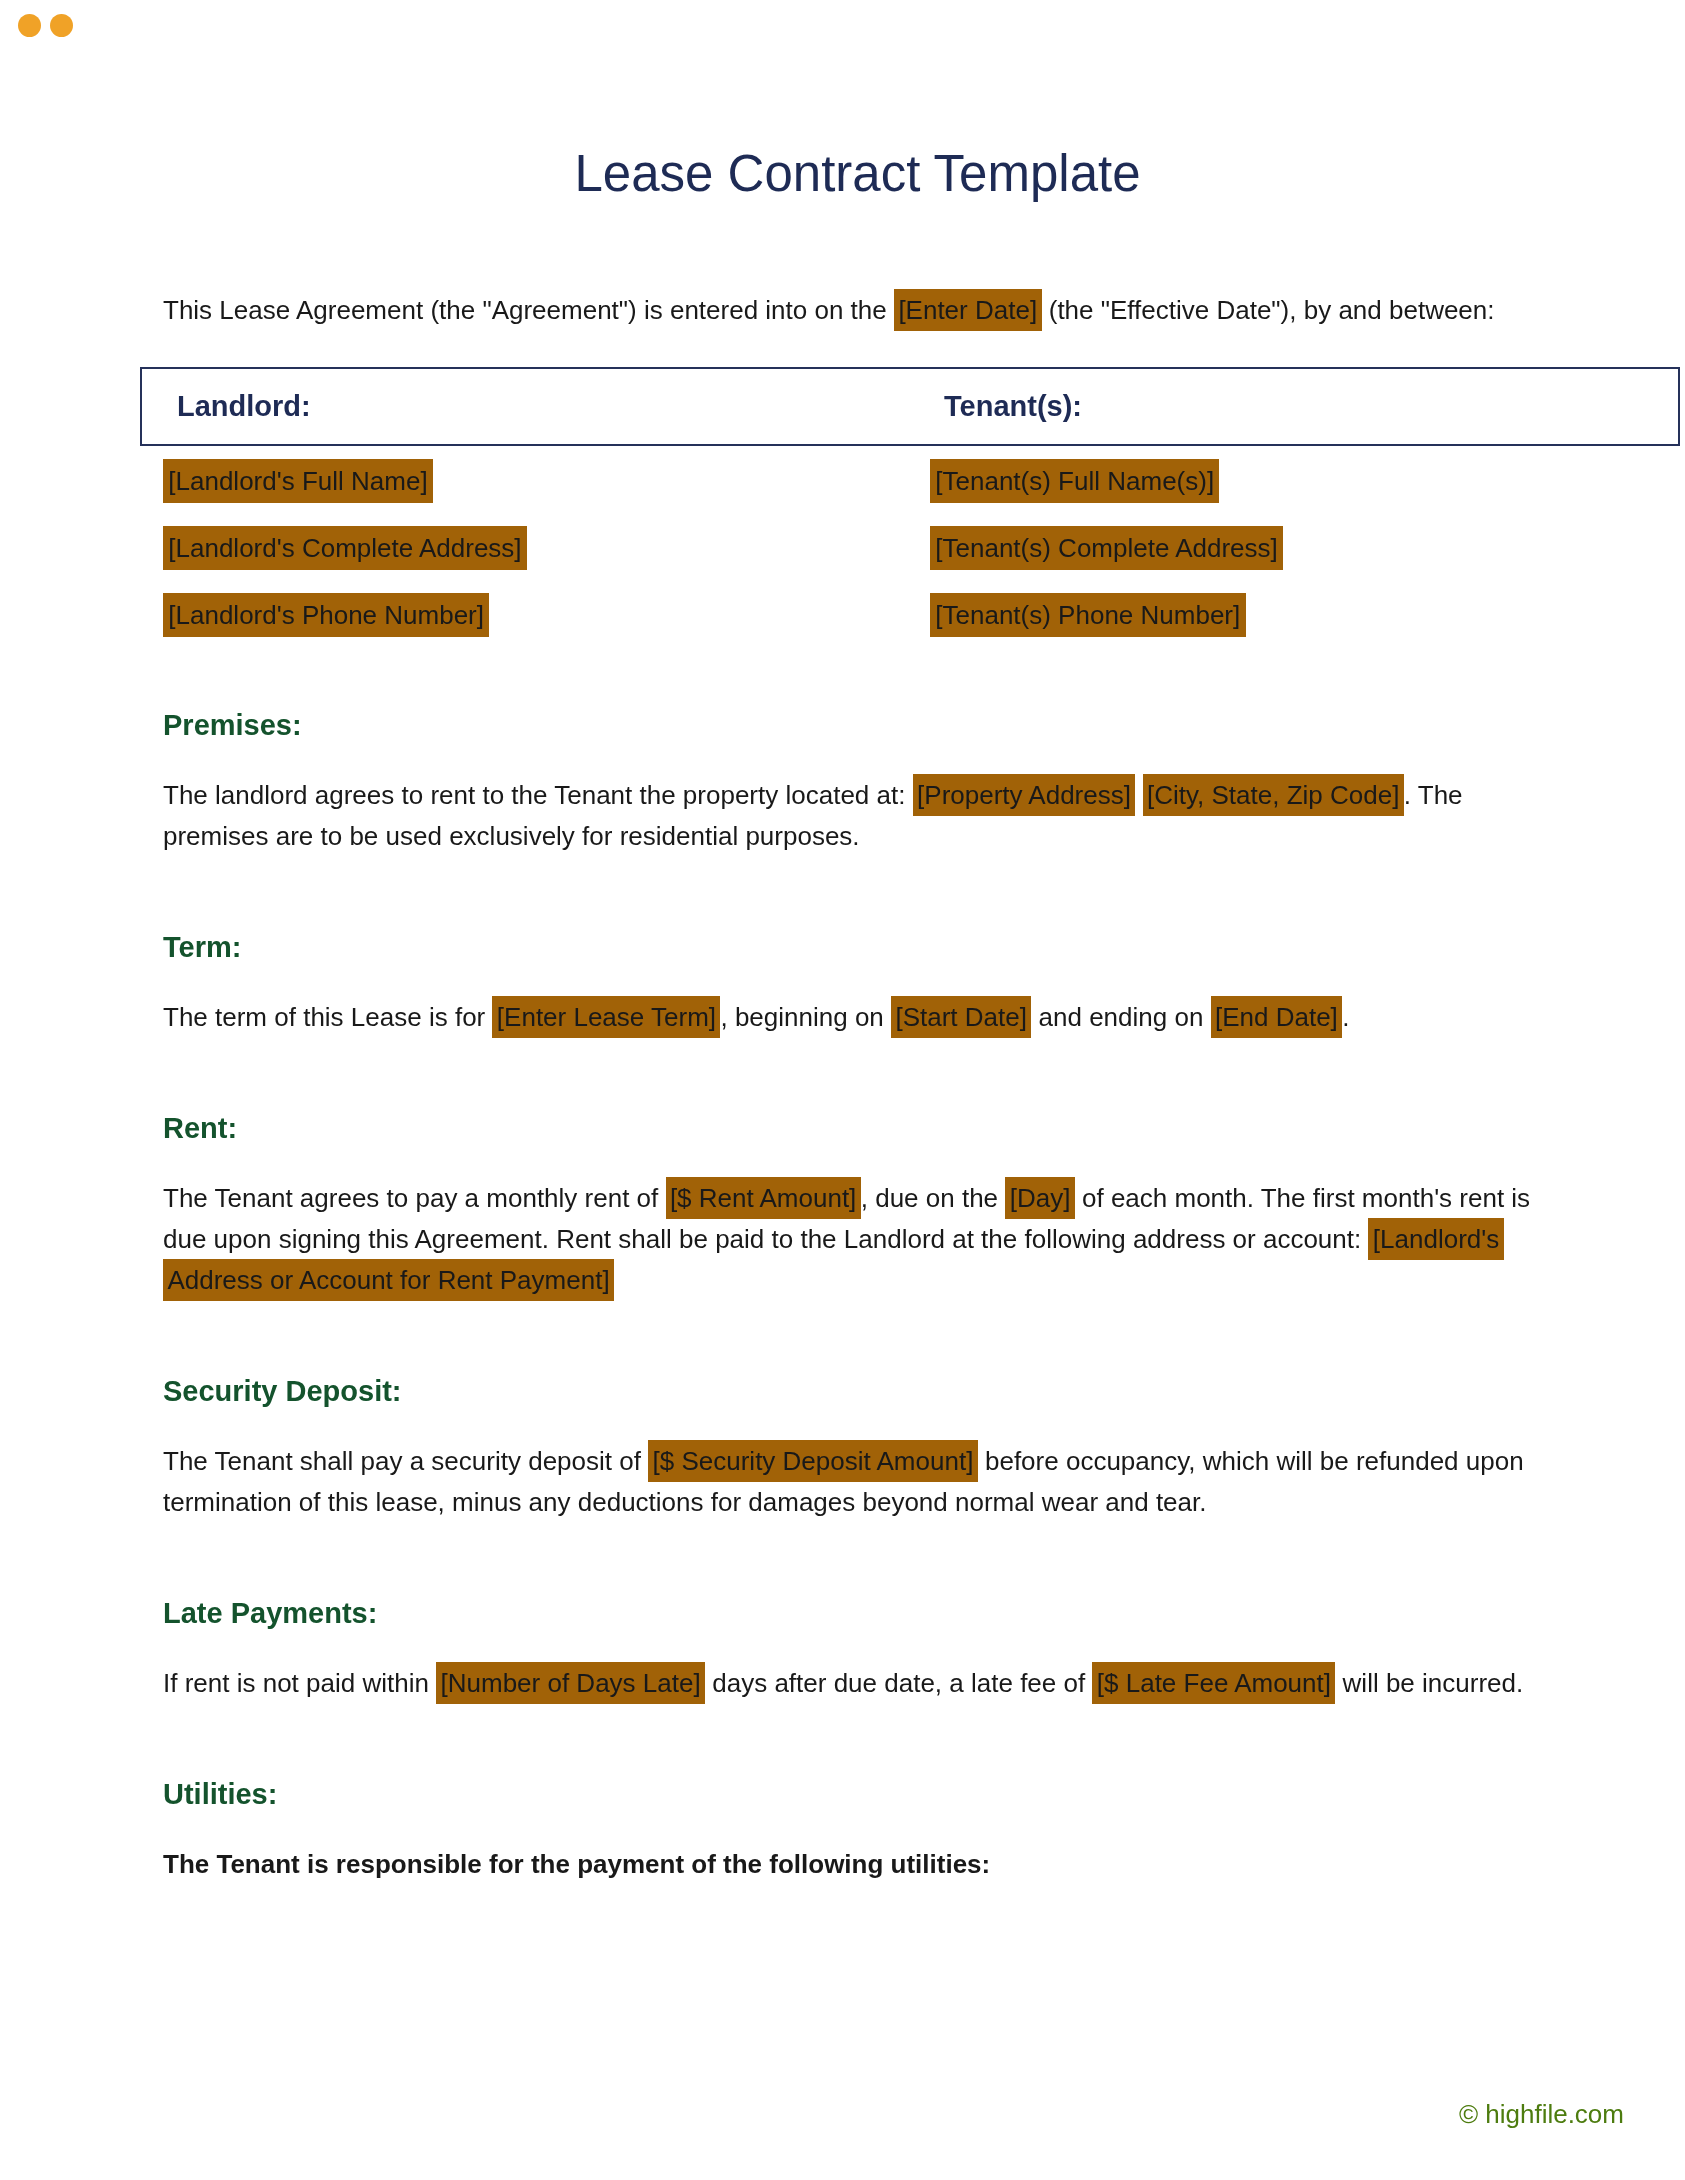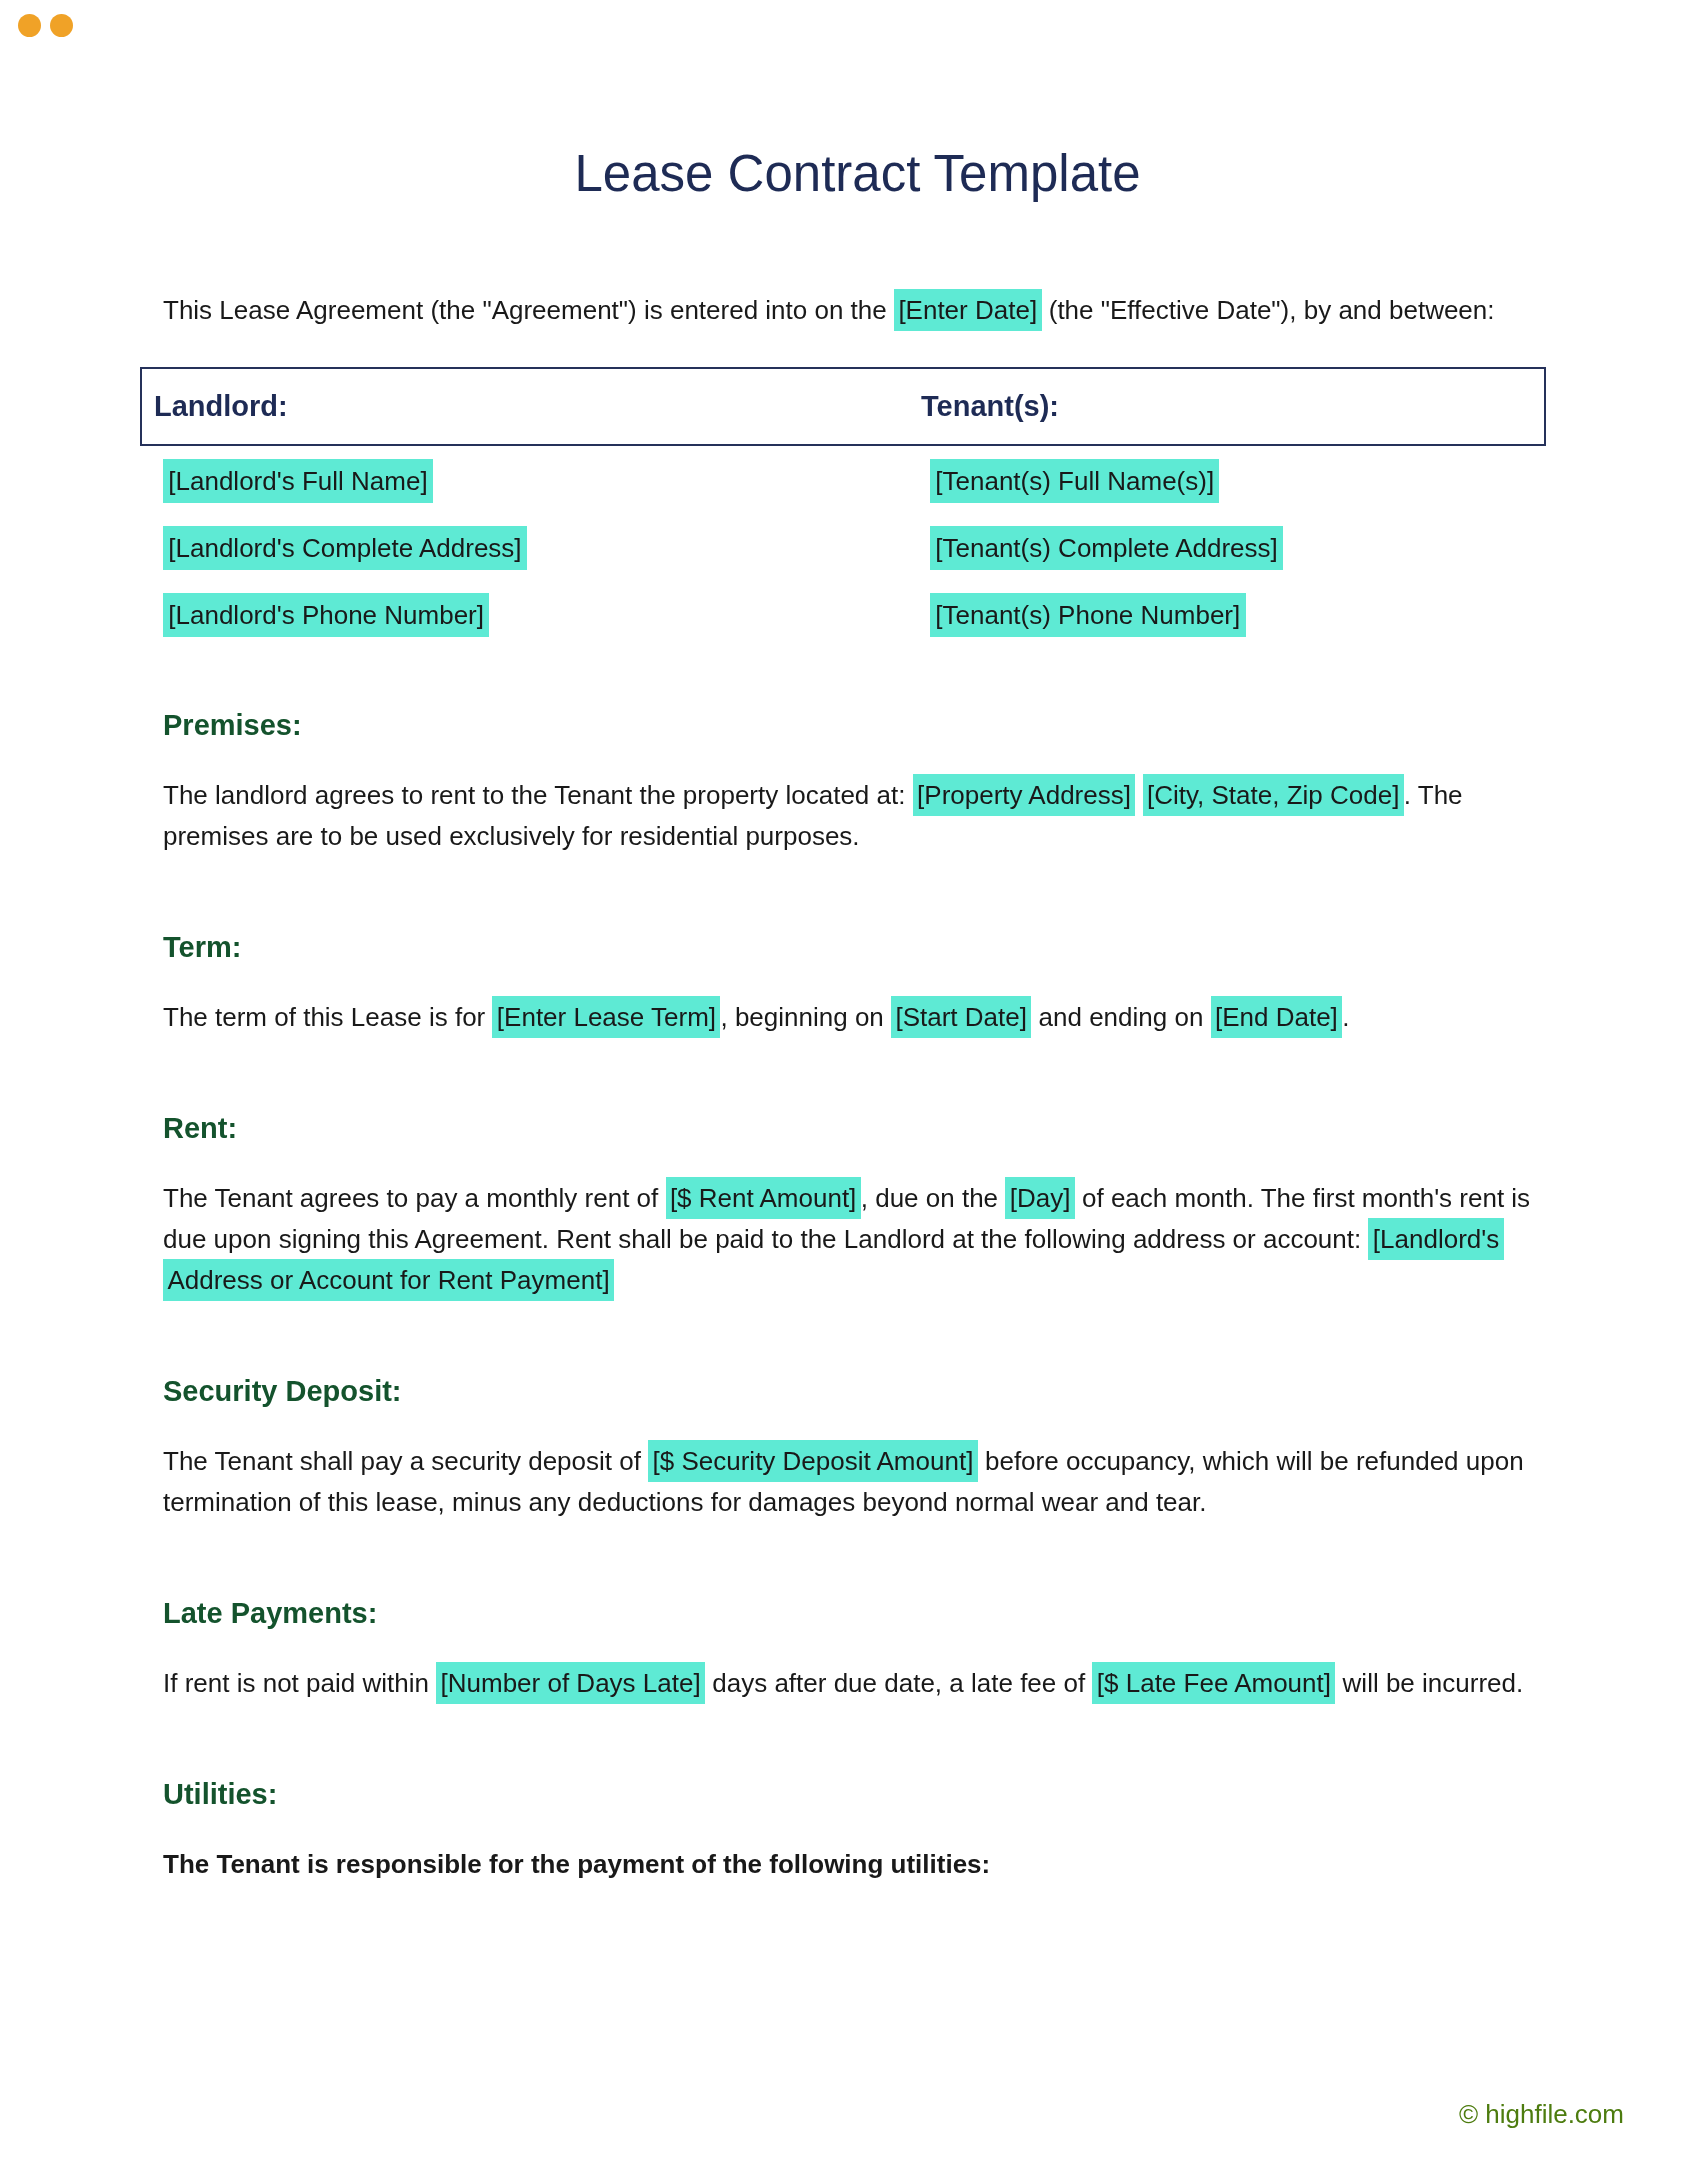--- a/index.html
+++ b/index.html
@@ -32,7 +32,7 @@
   }
   p.intro-par { margin-top: 86px; }
   .hl {
-    background: #5eead4;
+    background: #a16207;
     padding: 6.1px 4.4px;
     box-decoration-break: clone;
     -webkit-box-decoration-break: clone;

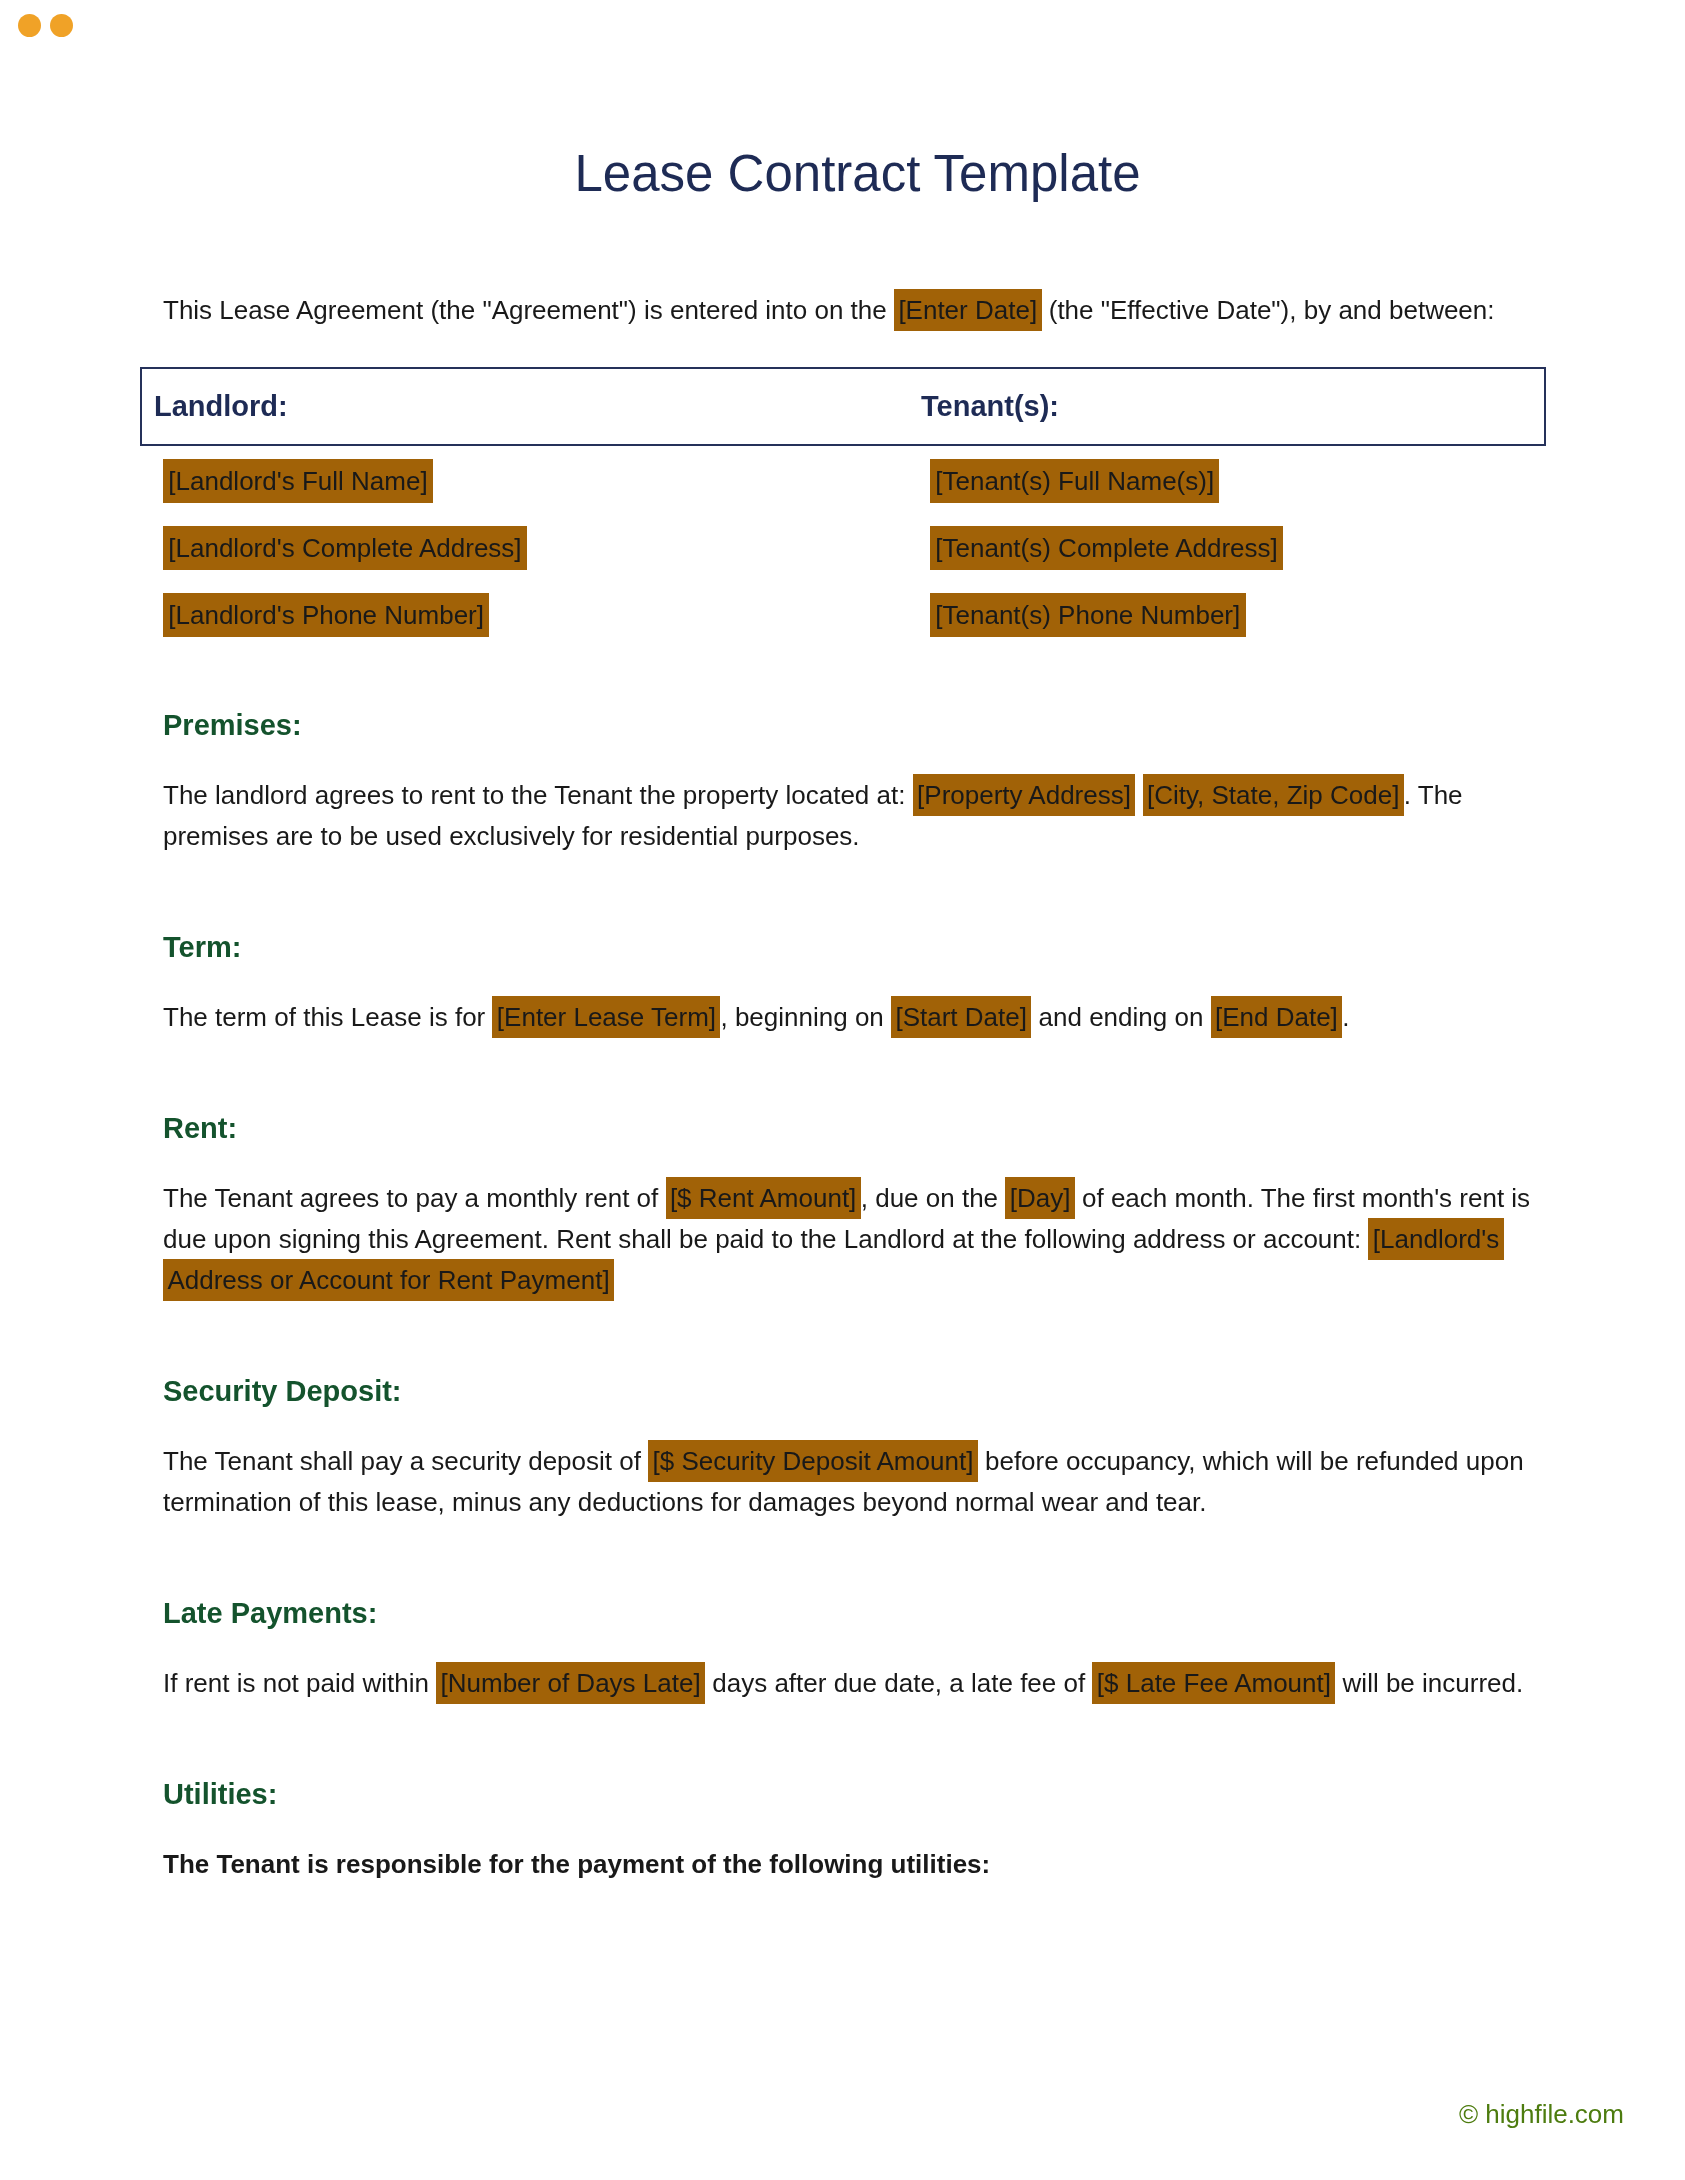--- a/index.html
+++ b/index.html
@@ -41,13 +41,13 @@
   .parties-box {
     margin-top: 36px;
     margin-left: -23px;
-    width: 1406px;
+    width: 1540px;
     height: 79px;
     border: 2.6px solid #25315a;
     display: grid;
     grid-template-columns: 767px 1fr;
     align-items: center;
-    padding-left: 12px;
+    padding-left: 35px;
   }
   .party-header {
     font-size: 29px;

